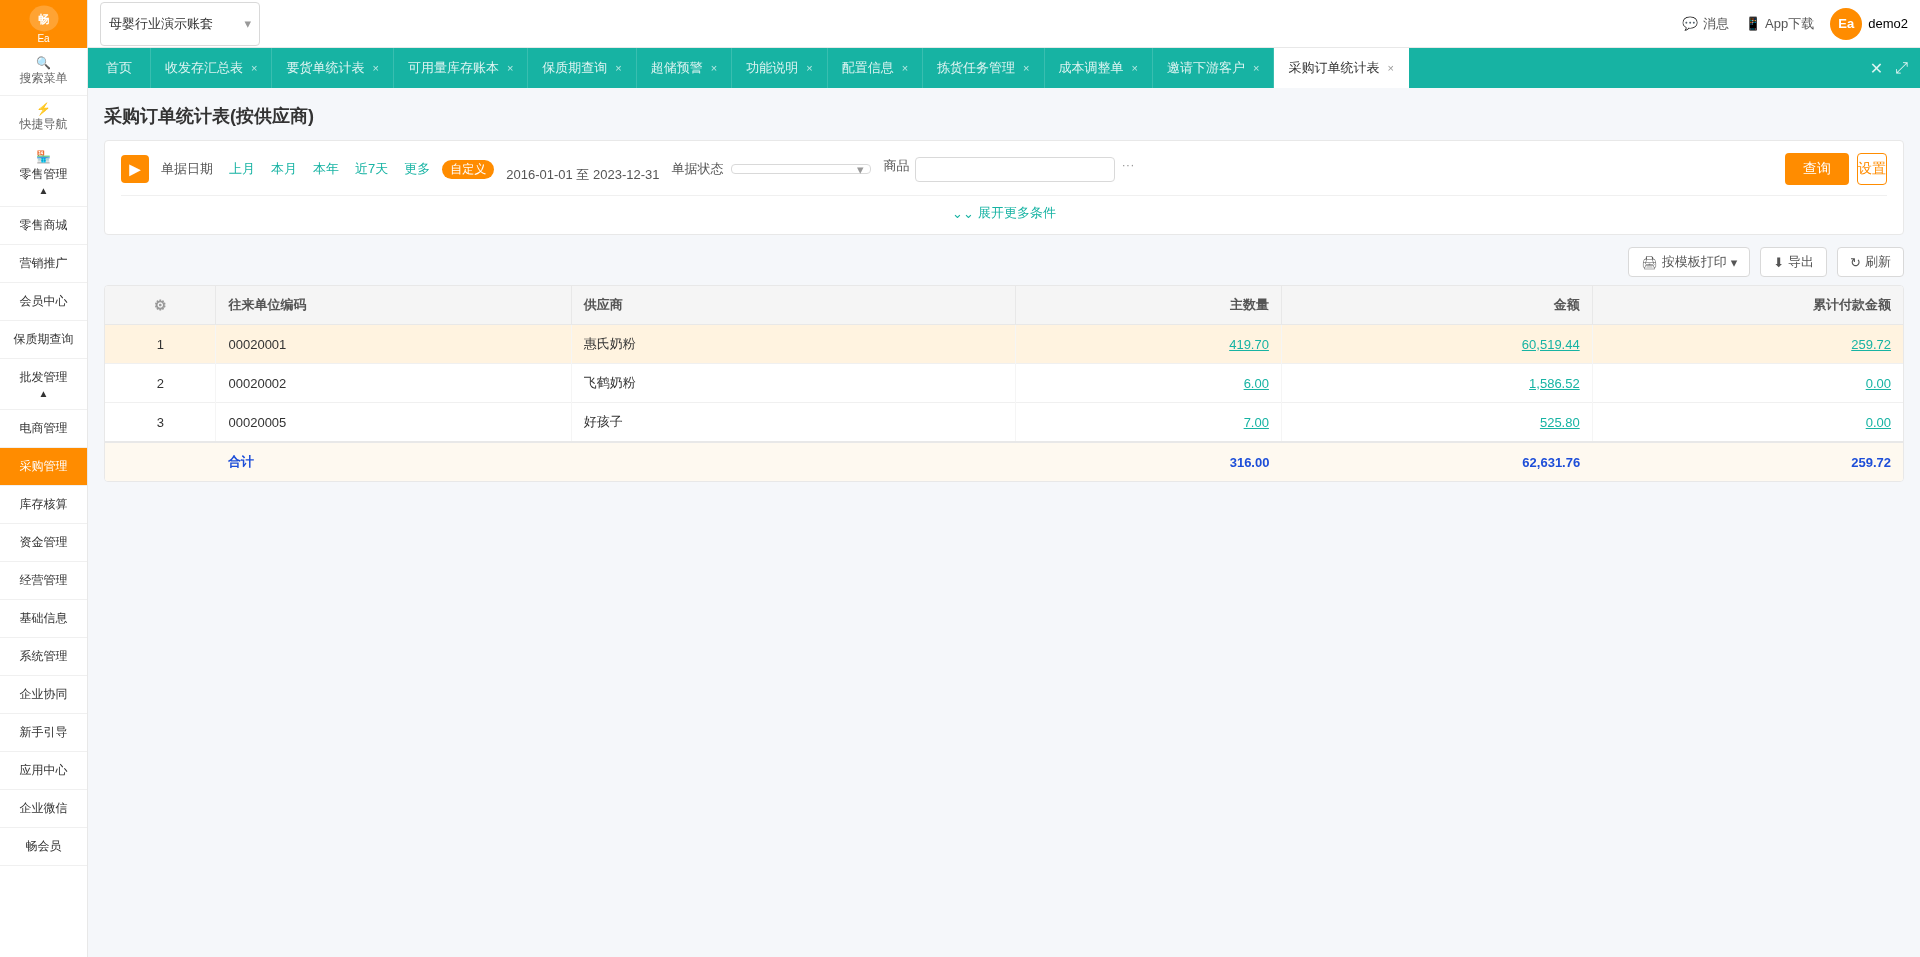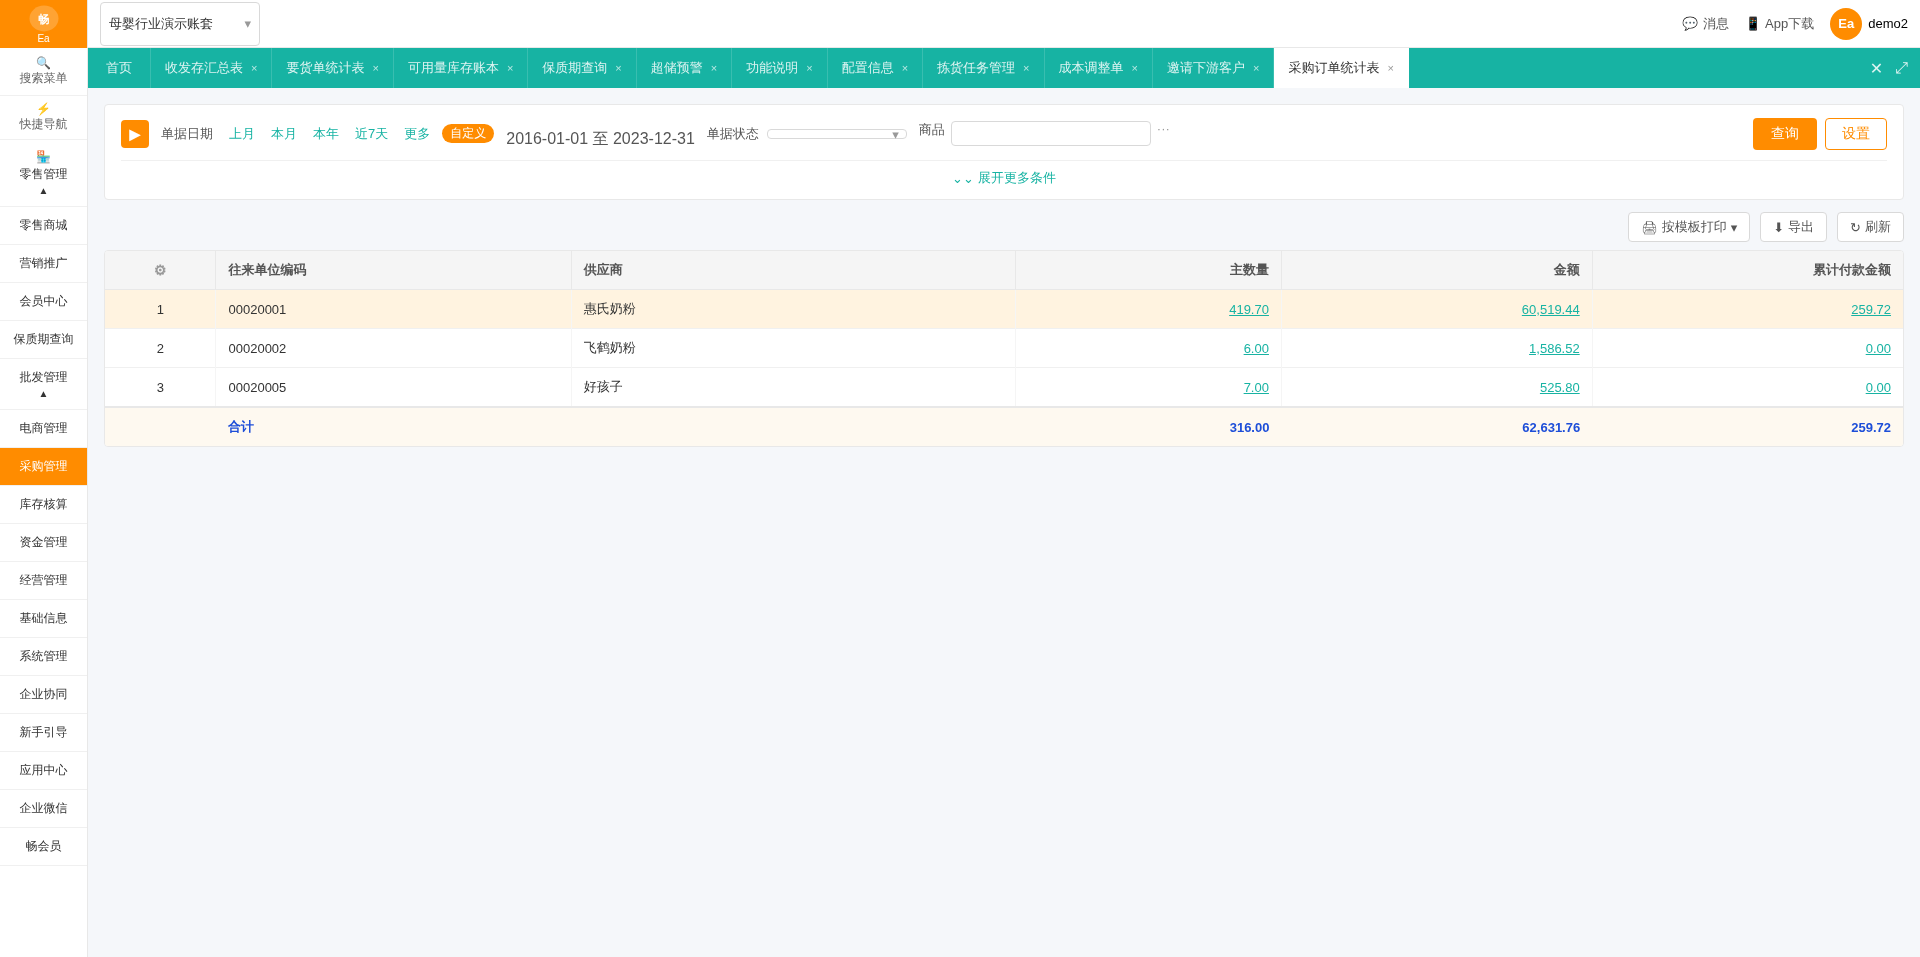--- a/index.html
+++ b/index.html
@@ -574,6 +574,7 @@
   </div>
 
   <div class="content">
+    <div class="page-title">采购订单统计表(按供应商)</div>
 
     <div class="filter-card">
       <div class="filter-row">

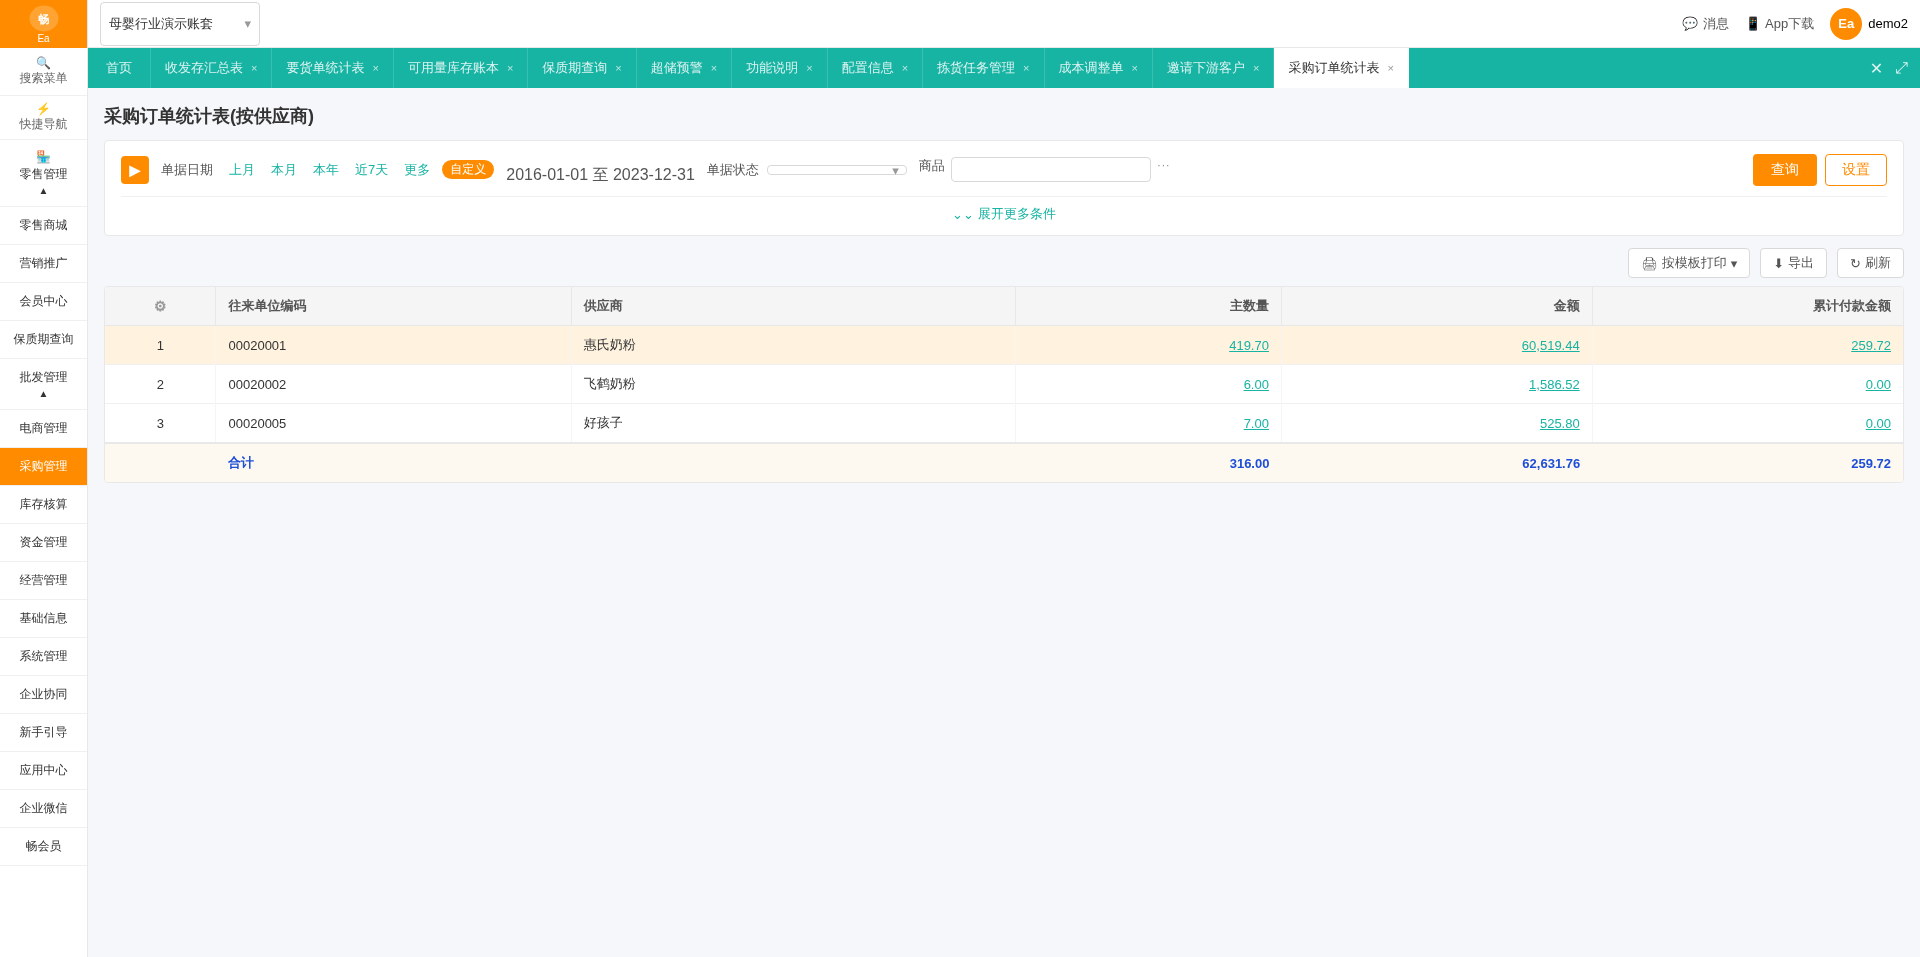--- a/index.html
+++ b/index.html
@@ -237,7 +237,7 @@
     }
     .date-range {
       color: #555;
-      font-size: 16px;
+      font-size: 13px;
       margin-top: 12px;
     }
     .filter-select {

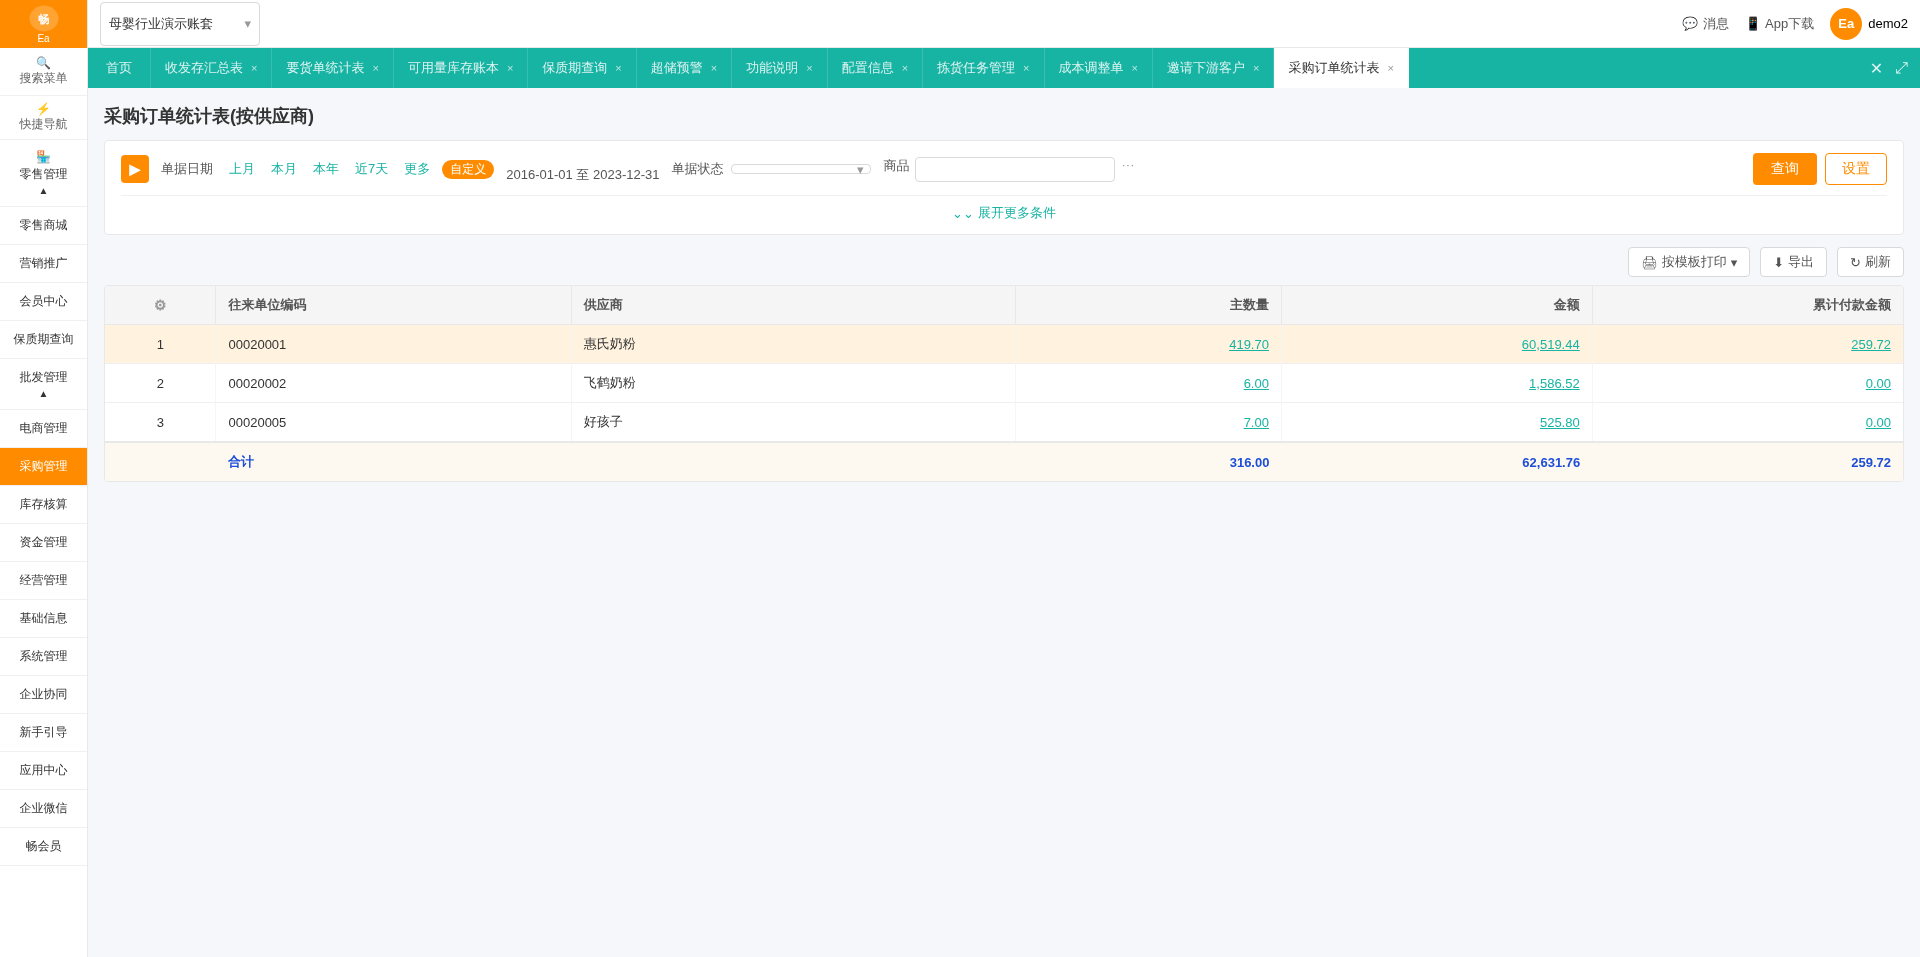--- a/index.html
+++ b/index.html
@@ -306,7 +306,7 @@
       color: #ff8c00;
       border: 1px solid #ff8c00;
       border-radius: 4px;
-      padding: 6px 16px;
+      padding: 6px 0;
       font-size: 14px;
       cursor: pointer;
     }

